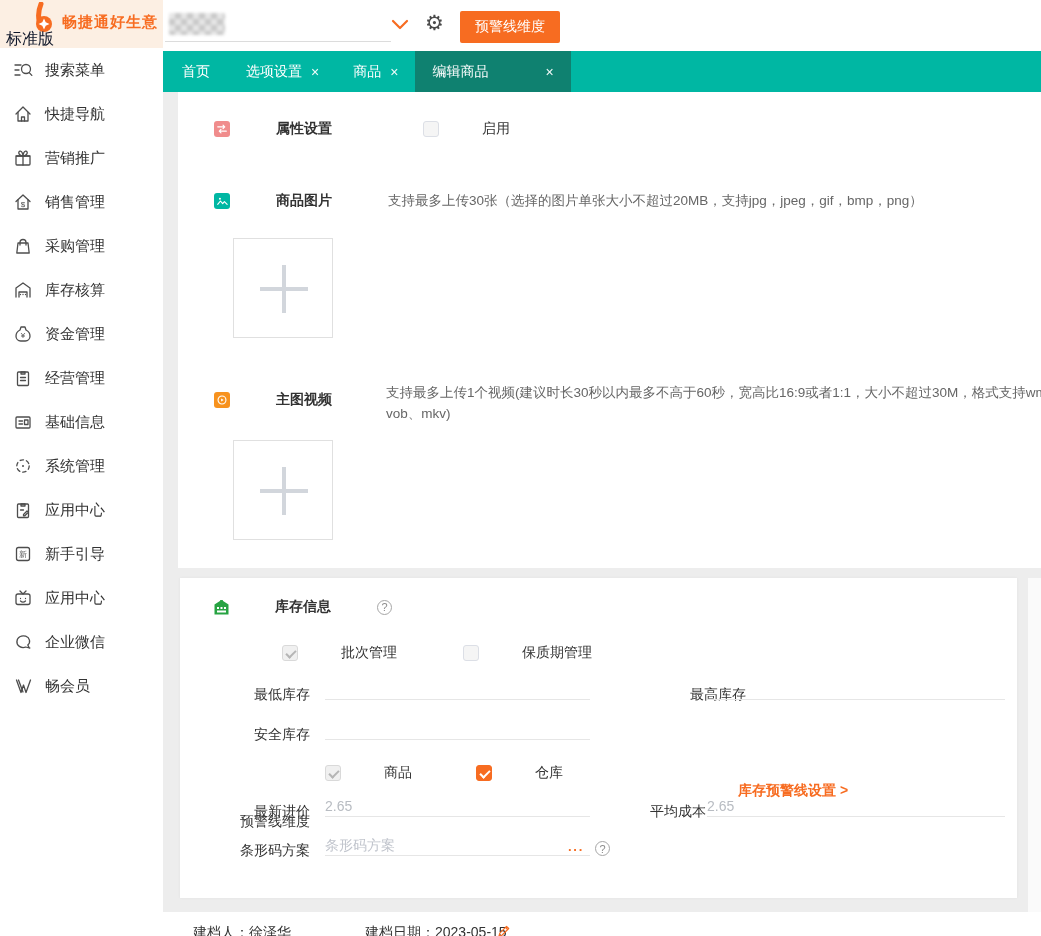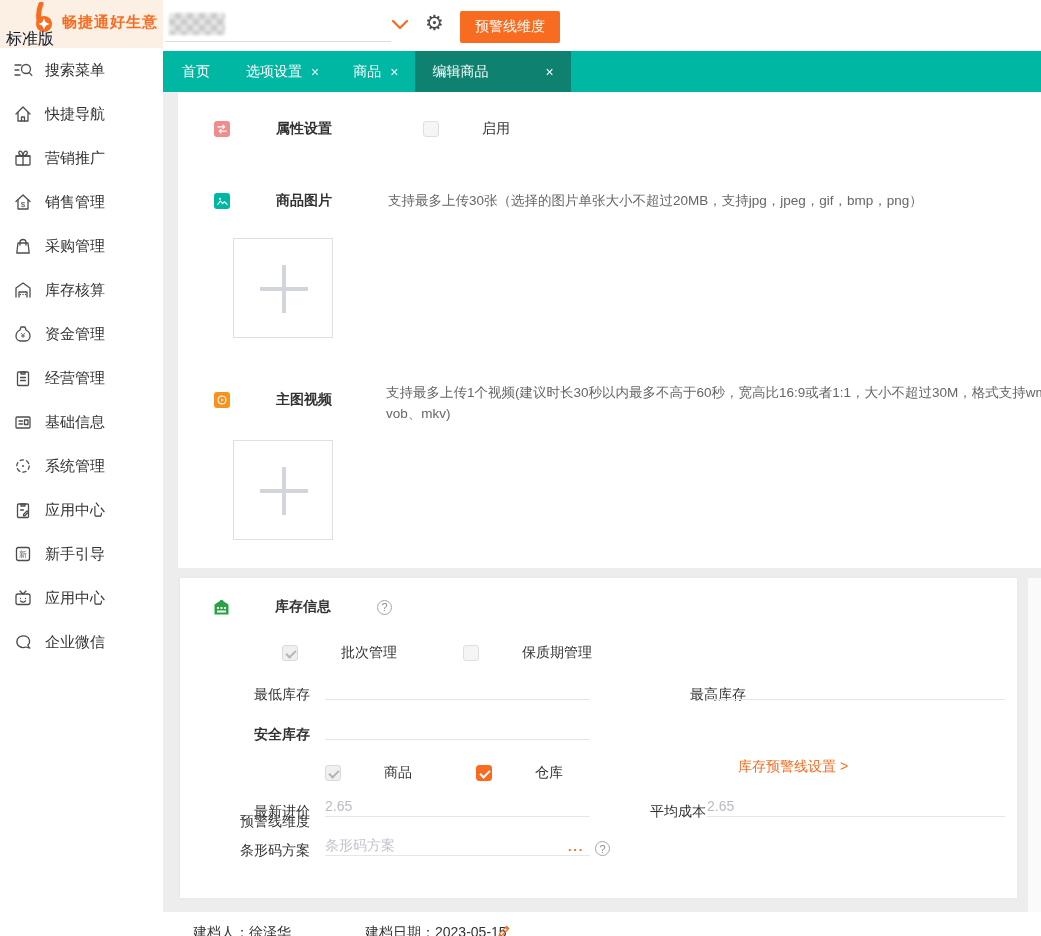--- a/index.html
+++ b/index.html
@@ -234,6 +234,15 @@
           </span>
         <span class="mi-label">企业微信</span>
       </div>
+      <div class="menu-item">
+        <span class="mi-icon">
+            <svg width="20" height="20" viewBox="0 0 20 20">
+              <path d="M3.5 4l4.5 12.5L10.5 9l2.5 7.5L17.5 4"></path>
+              <path d="M5.5 4l4.5 12"></path>
+            </svg>
+          </span>
+        <span class="mi-label">畅会员</span>
+      </div>
     </div>
   </div>
 

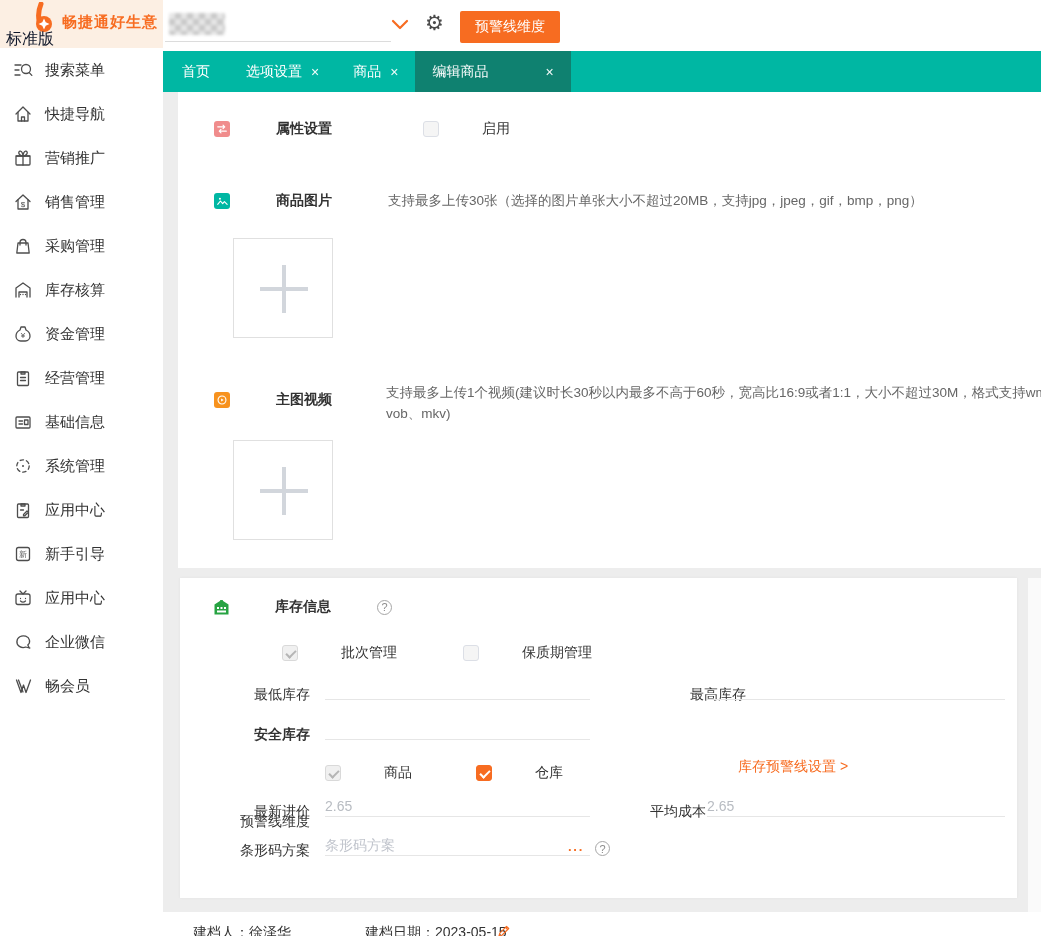--- a/index.html
+++ b/index.html
@@ -355,7 +355,7 @@
       <span class="frm-label-r" style="left:470px; top:108px;margin-left:40px;">最高库存</span>
       <input class="frm-input" style="left: 527px; top: 100px; width: 298px;">
 
-      <span class="frm-label" style="left:10px; top:148px;font-weight:bold;">安全库存</span>
+      <span class="frm-label" style="left:10px; top:148px;">安全库存</span>
       <input class="frm-input" style="left: 145px; top: 140px; width: 265px;">
 
       <span class="frm-label" style="left:10px; top:188px;margin-top:47px;">预警线维度</span>

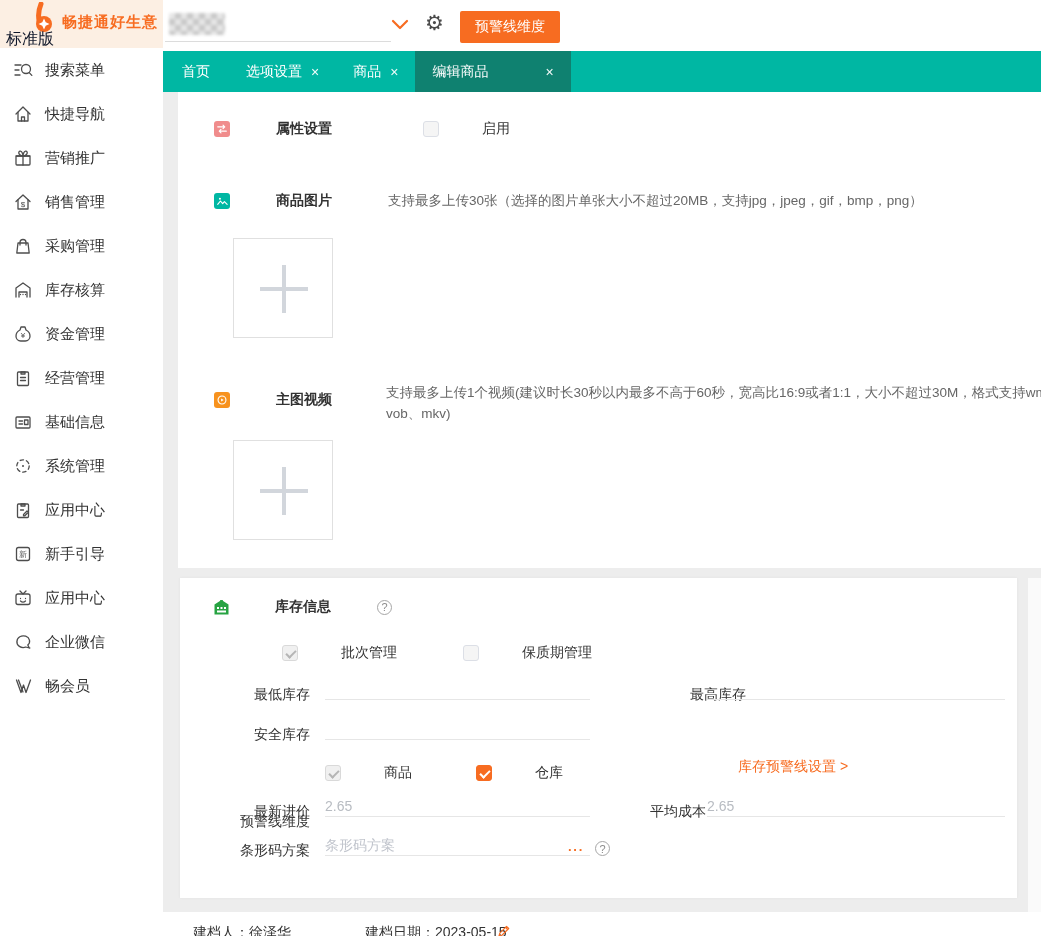--- a/index.html
+++ b/index.html
@@ -365,7 +365,7 @@
         <span class="cb checked-orange" style="margin-left:28px;"></span>
         <span class="cb-label">仓库</span>
       </div>
-      <span class="link-orange" style="left:558px; top:180px;">库存预警线设置 &gt;</span>
+      <span class="link-orange" style="left:558px; top:204px;font-weight:bold;">库存预警线设置 &gt;</span>
 
       <span class="frm-label" style="left:10px; top:225px;">最新进价</span>
       <input class="frm-input gray-val" style="left: 145px; top: 217px; width: 265px;" value="2.65">

